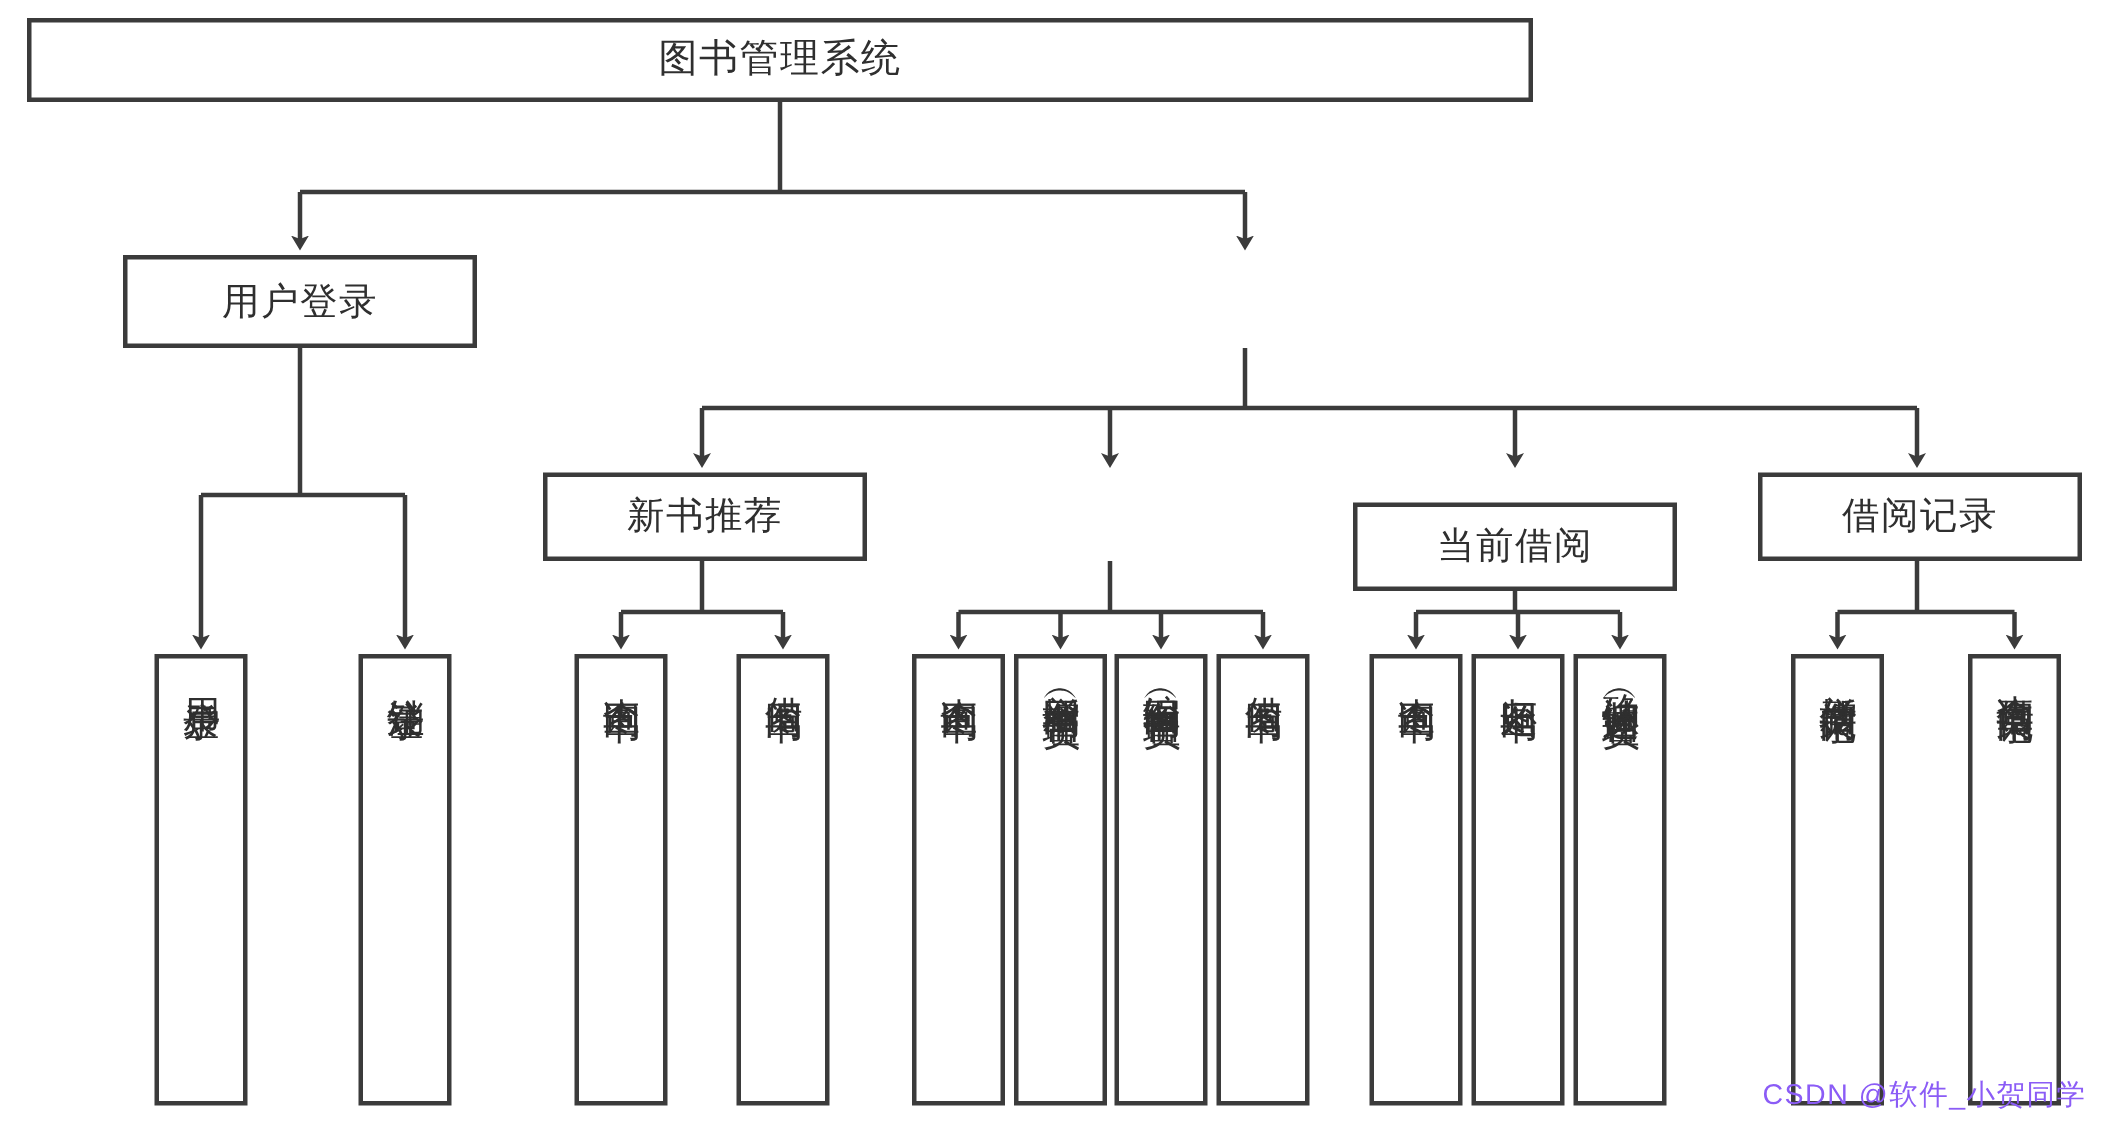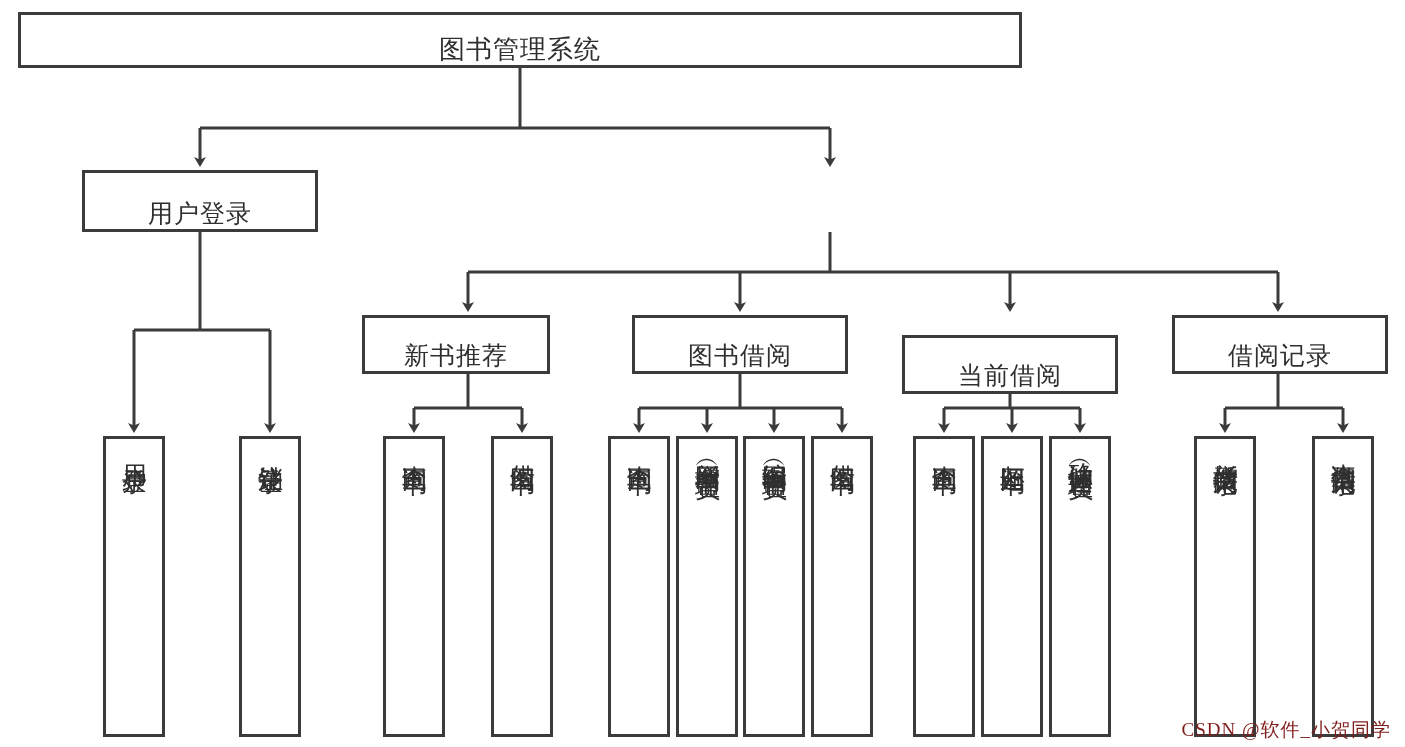--- a/index.html
+++ b/index.html
@@ -20,7 +20,7 @@
     background:#ffffff;
     border:3px solid #3b3b3b;
     display:flex;
-    align-items:flex-end;
+    align-items:center;
     justify-content:center;
     color:#2b2b2b;
   }

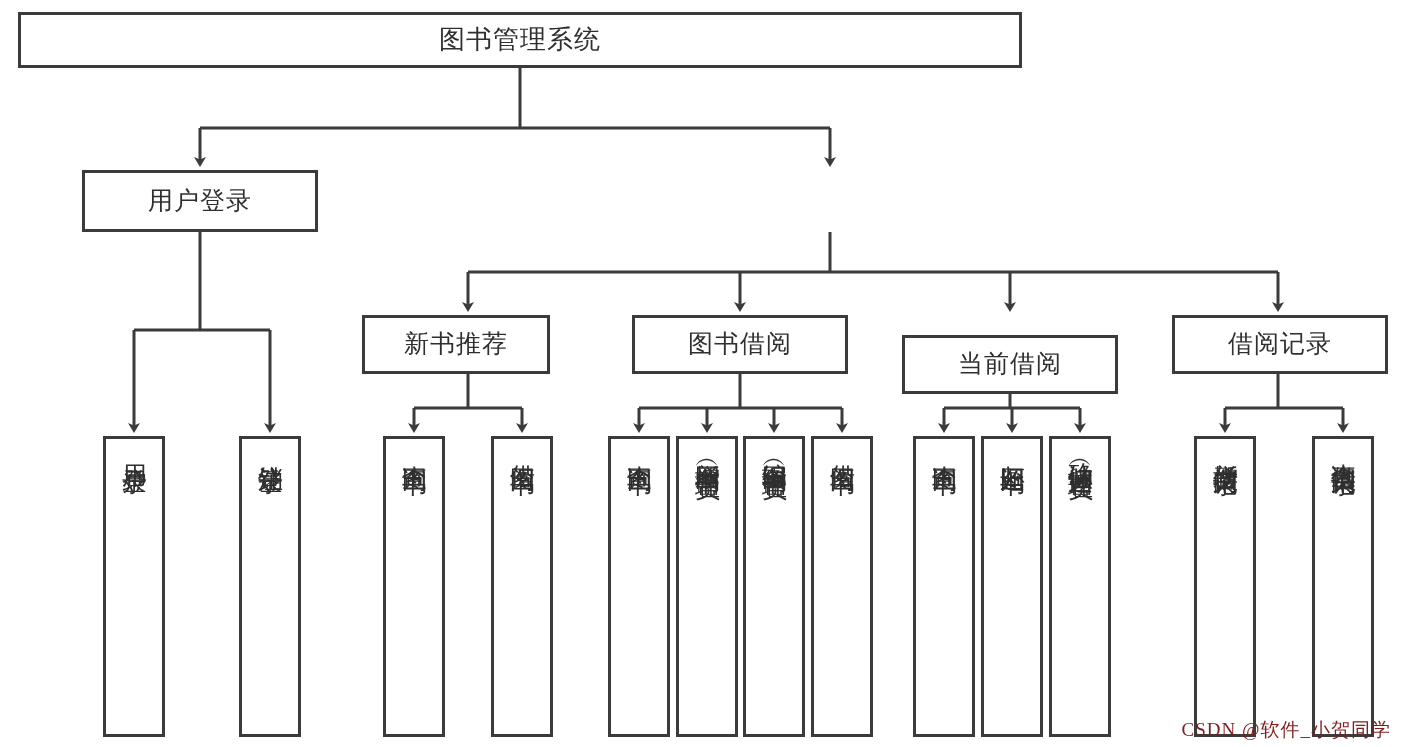--- a/index.html
+++ b/index.html
@@ -126,7 +126,7 @@
     <span class="lbl">用户登录</span>
   </div>
 
-  <div class="node" style="left:362px;top:315px;width:188px;height:59px;">
+  <div class="node" style="left:362px;top:315px;width:216px;height:59px;">
     <span class="lbl">新书推荐</span>
   </div>
   <div class="node" style="left:632px;top:315px;width:216px;height:59px;">

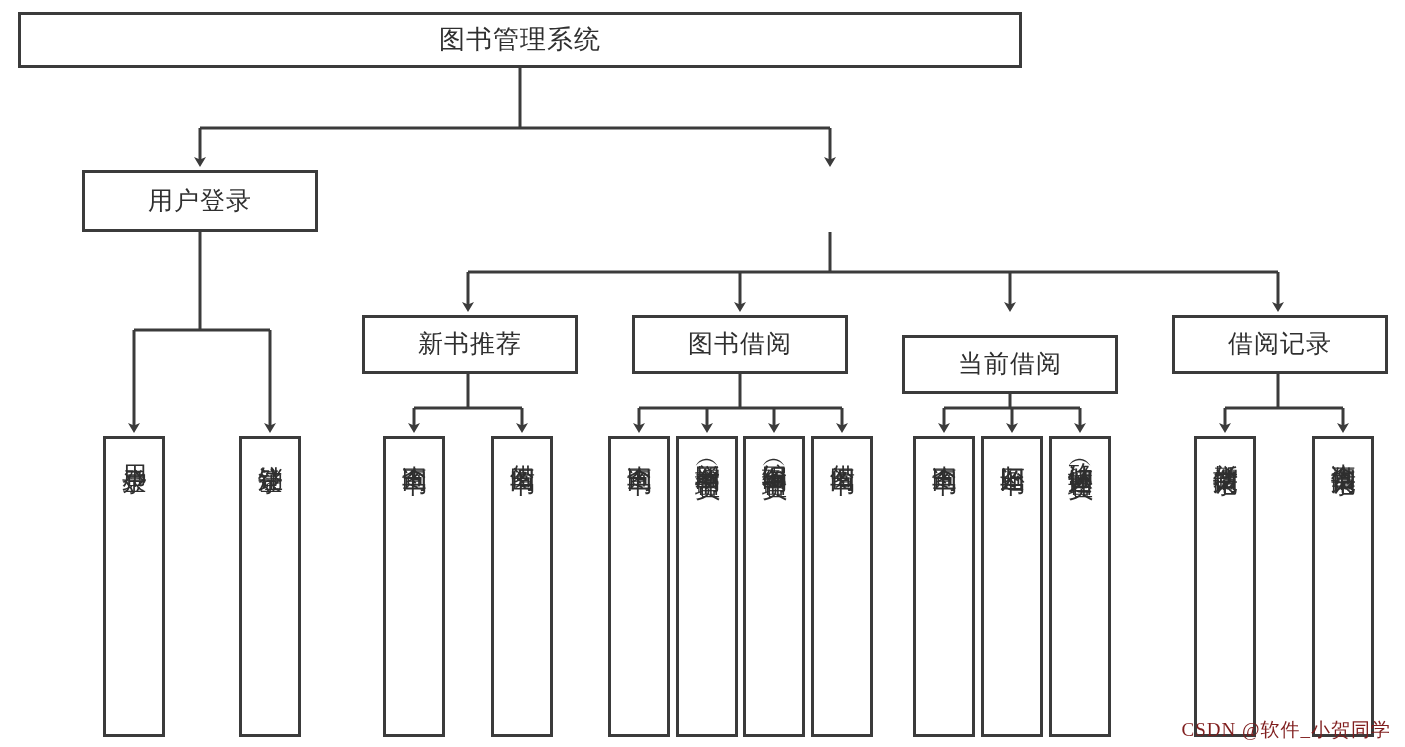--- a/index.html
+++ b/index.html
@@ -129,9 +129,6 @@
   <div class="node" style="left:362px;top:315px;width:216px;height:59px;">
     <span class="lbl">新书推荐</span>
   </div>
-  <div class="node" style="left:632px;top:315px;width:216px;height:59px;">
-    <span class="lbl">图书借阅</span>
-  </div>
   <div class="node" style="left:902px;top:315px;width:216px;height:59px;margin-top:20px;">
     <span class="lbl">当前借阅</span>
   </div>

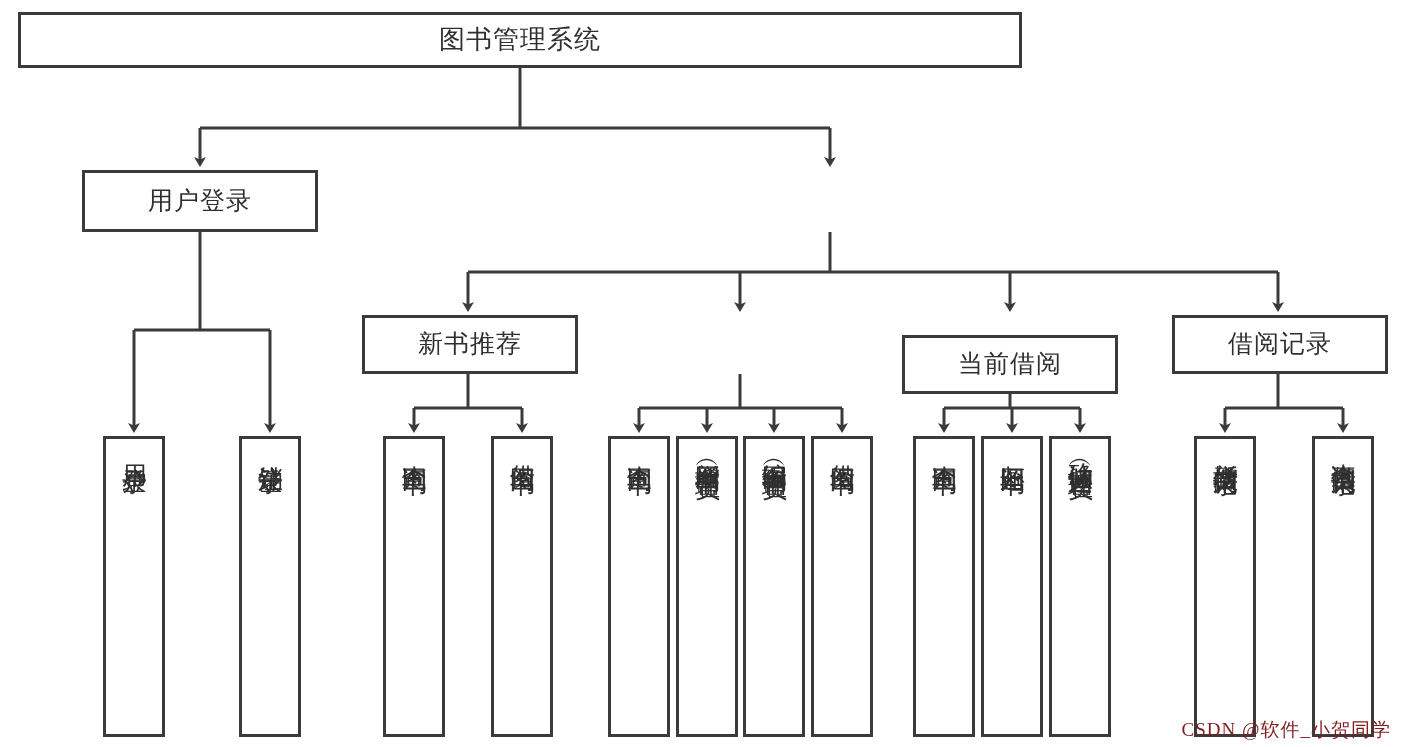--- a/index.html
+++ b/index.html
@@ -57,10 +57,10 @@
     position:absolute;
     right:14px;bottom:4px;
     font-size:19px;
-    color:#7f1d1d;
+    color:#8b5cf6;
     letter-spacing:1px;
     white-space:nowrap;
-    font-family:Liberation Serif, serif;
+    font-family:Liberation Sans, sans-serif;
   }
 </style>
 </head>

